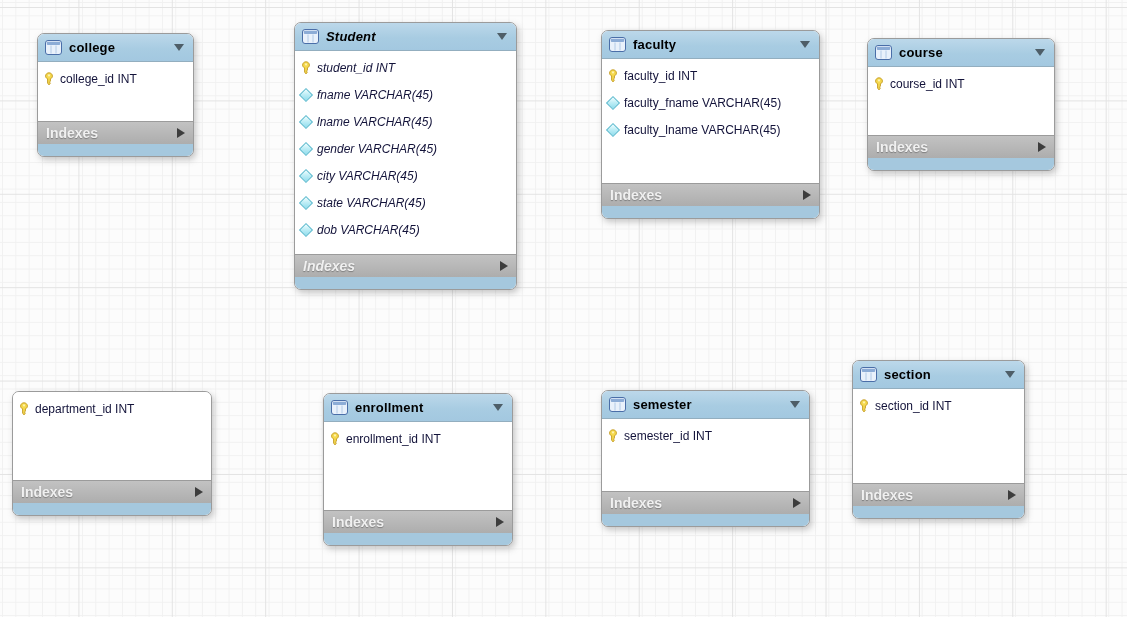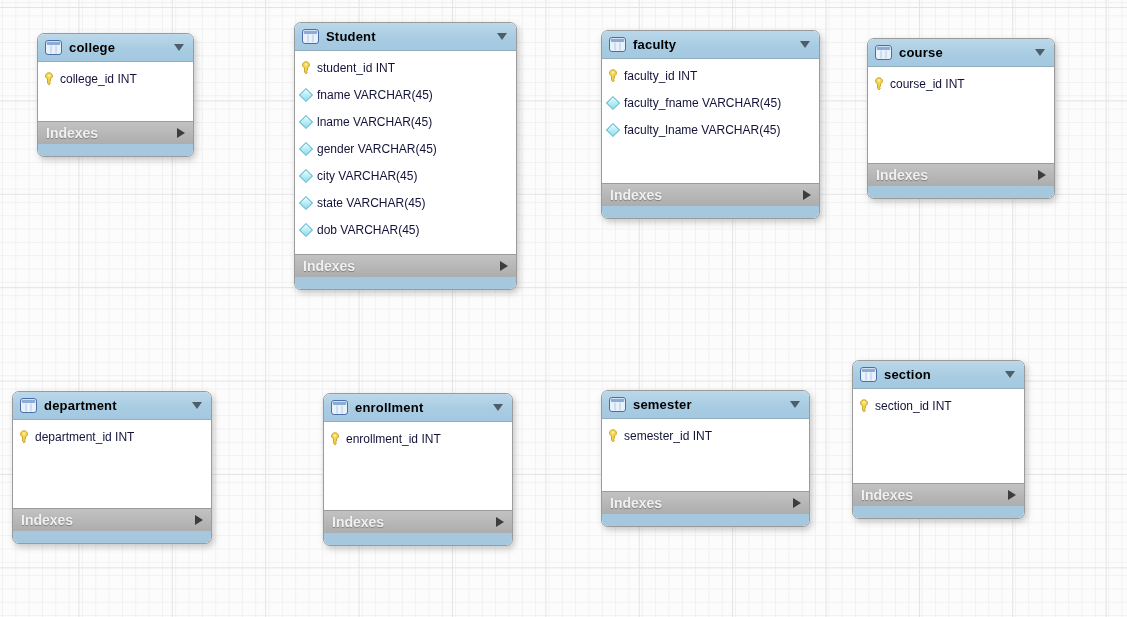--- a/index.html
+++ b/index.html
@@ -132,7 +132,7 @@
     <div class="tbl-footer"></div>
   </div>
 
-  <div class="tbl" style="left:294px;top:22px;width:221px;">
+  <div class="tbl" style="left:294px;top:22px;width:221px;font-style:italic;">
     <div class="tbl-header">
 
   <svg width="17" height="15" viewBox="0 0 17 15">

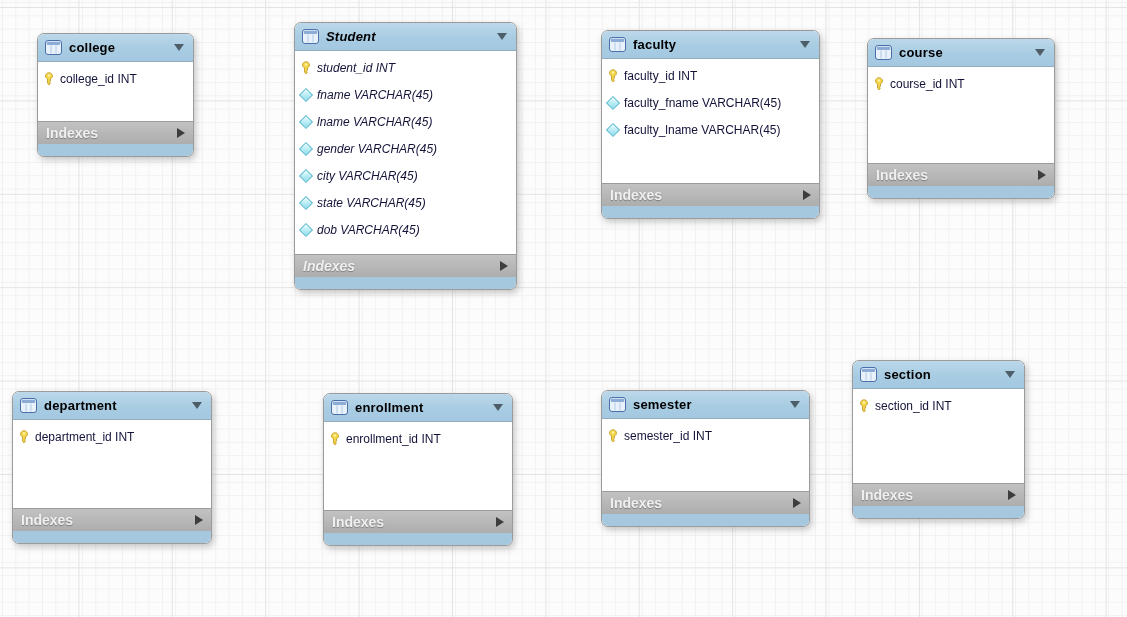--- a/index.html
+++ b/index.html
@@ -255,7 +255,7 @@
       <span class="tbl-title">course</span>
       <span class="collapse-arrow"></span>
     </div>
-    <div class="tbl-body" style="height:96px;">
+    <div class="tbl-body" style="height:68px;">
       <div class="tbl-row">
 
   <svg class="key-svg" width="12" height="14" viewBox="0 0 12 14">

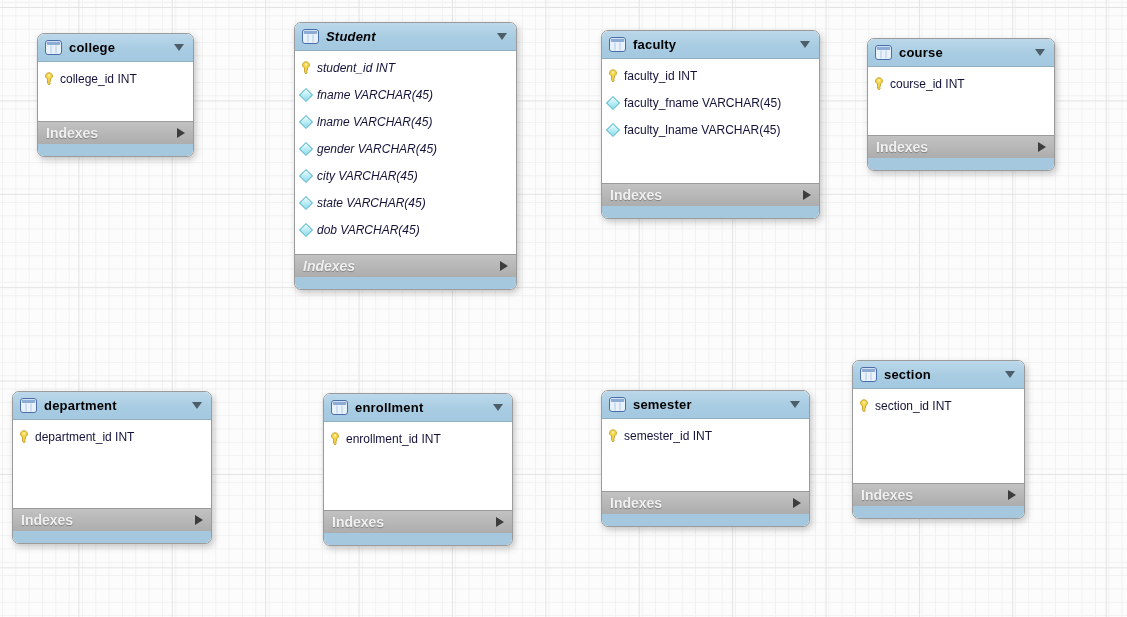--- a/index.html
+++ b/index.html
@@ -274,18 +274,6 @@
   </div>
 
   <div class="tbl" style="left:12px;top:391px;width:198px;">
-    <div class="tbl-header">
-
-  <svg width="17" height="15" viewBox="0 0 17 15">
-    <rect x="0.5" y="0.5" width="16" height="14" rx="2.5" fill="#e9f1fb" stroke="#4a6ea8"></rect>
-    <rect x="1.8" y="1.8" width="13.4" height="3.2" rx="1" fill="#8cacd6"></rect>
-    <line x1="6" y1="5.5" x2="6" y2="13.5" stroke="#b2cae6" stroke-width="1"></line>
-    <line x1="11" y1="5.5" x2="11" y2="13.5" stroke="#b2cae6" stroke-width="1"></line>
-  </svg>
-
-      <span class="tbl-title">department</span>
-      <span class="collapse-arrow"></span>
-    </div>
     <div class="tbl-body" style="height:88px;">
       <div class="tbl-row">
 

